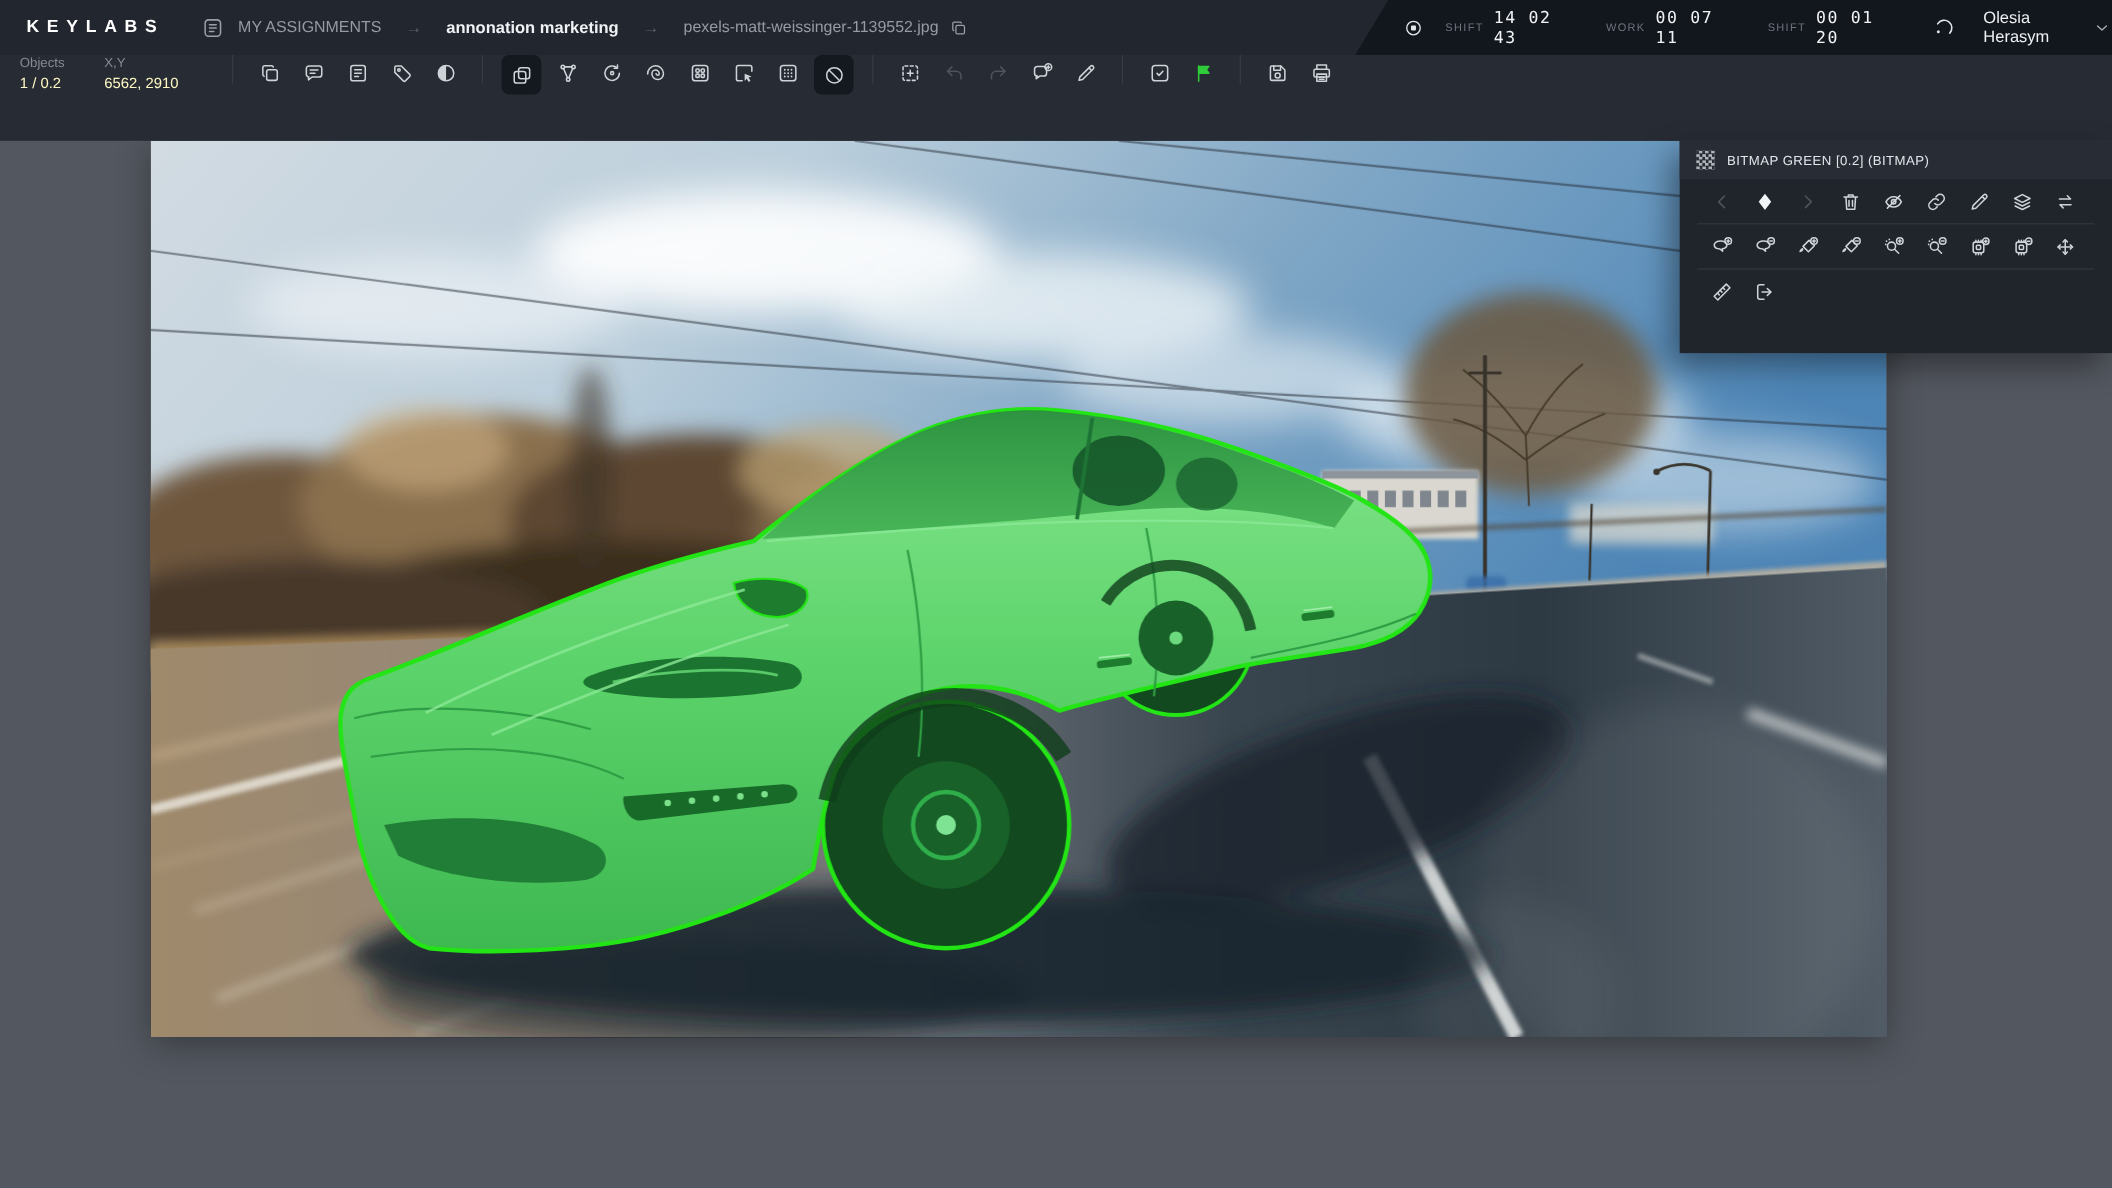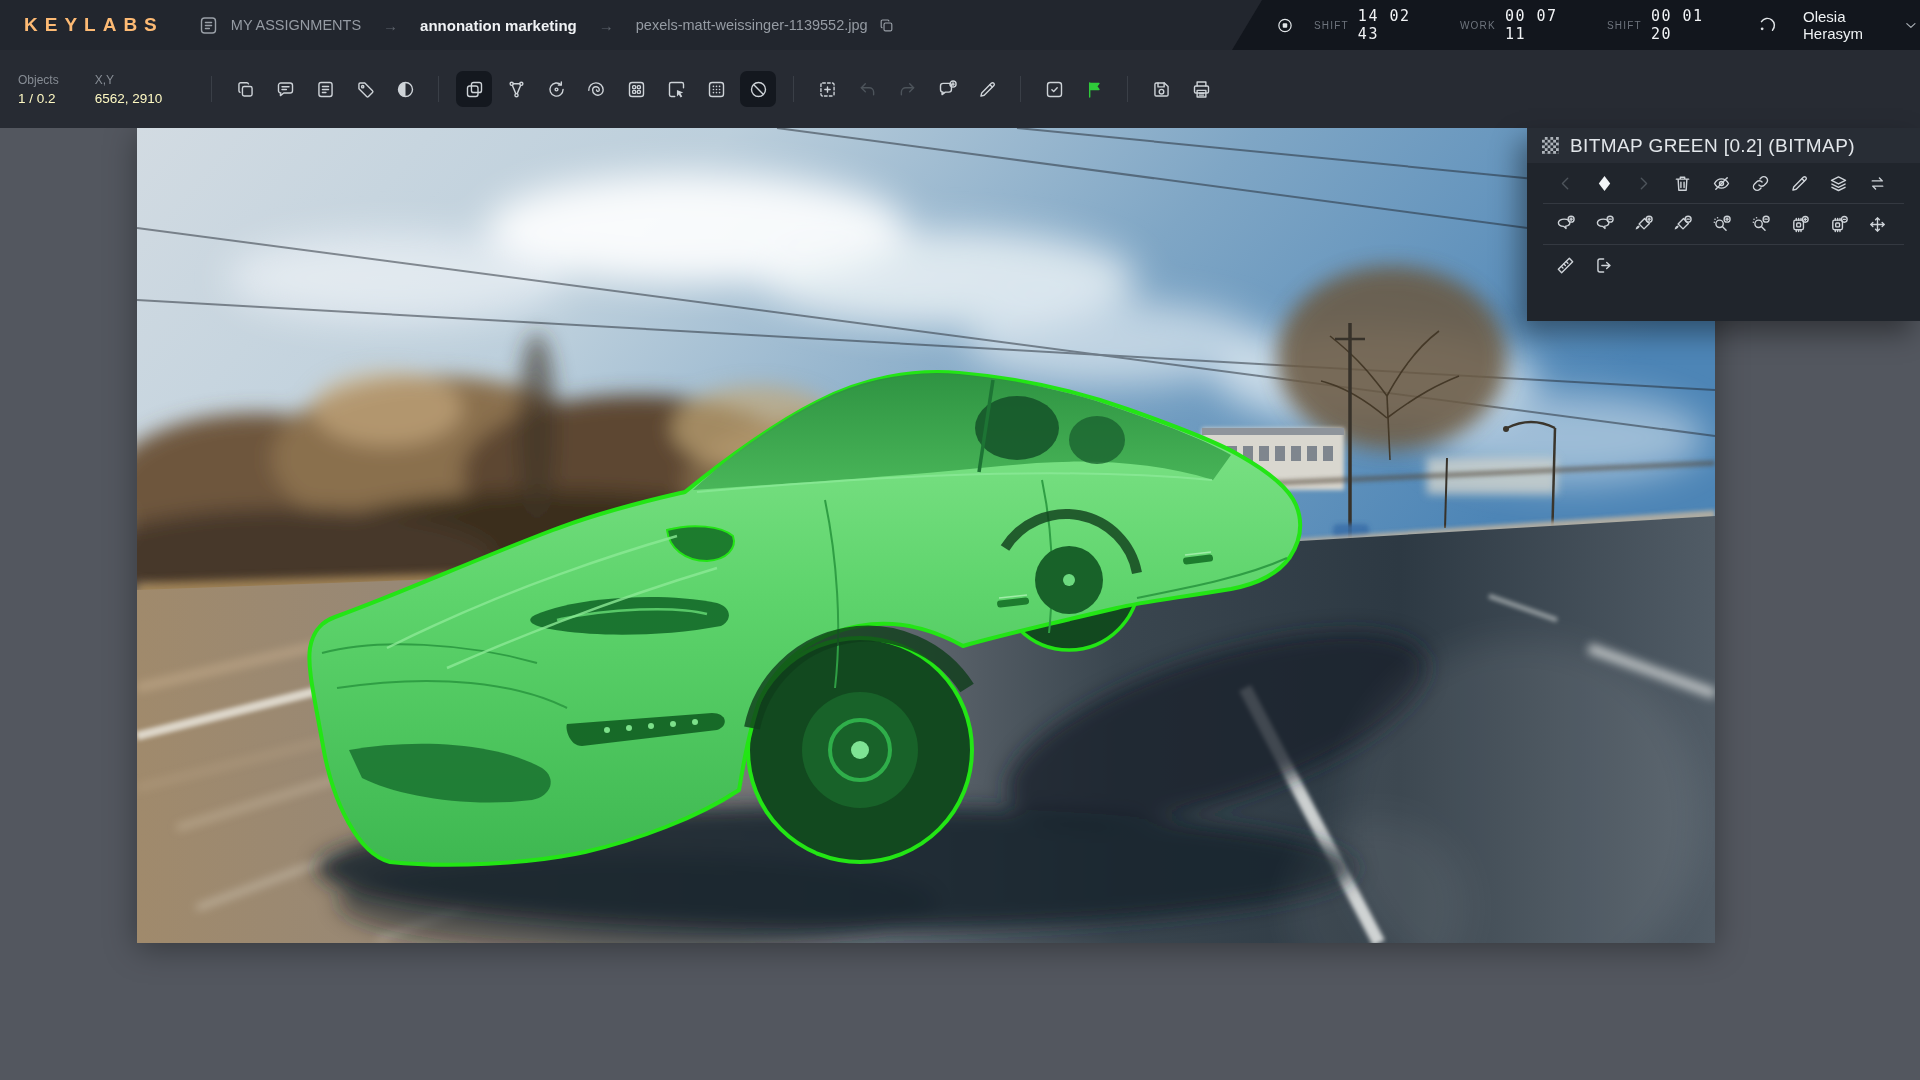--- a/index.html
+++ b/index.html
@@ -14,7 +14,7 @@
     position:absolute; top:0; left:0; width:1920px; height:50px;
     background:#22262e; display:flex; align-items:center; padding-left:24px; z-index:30;
   }
-  .logo { color:#fdba74; font-size:19px; font-weight:700; letter-spacing:7px; margin-right:34px; }
+  .logo { color:#ffffff; font-size:16px; font-weight:700; letter-spacing:7px; margin-right:34px; }
   .crumb-icon { color:#9aa0a8; width:20px; height:20px; margin-right:12px; }
   .crumb { font-size:14.5px; color:#959ba3; white-space:nowrap; }
   .crumb.active { color:#f0f2f5; font-weight:700; font-size:15px; }

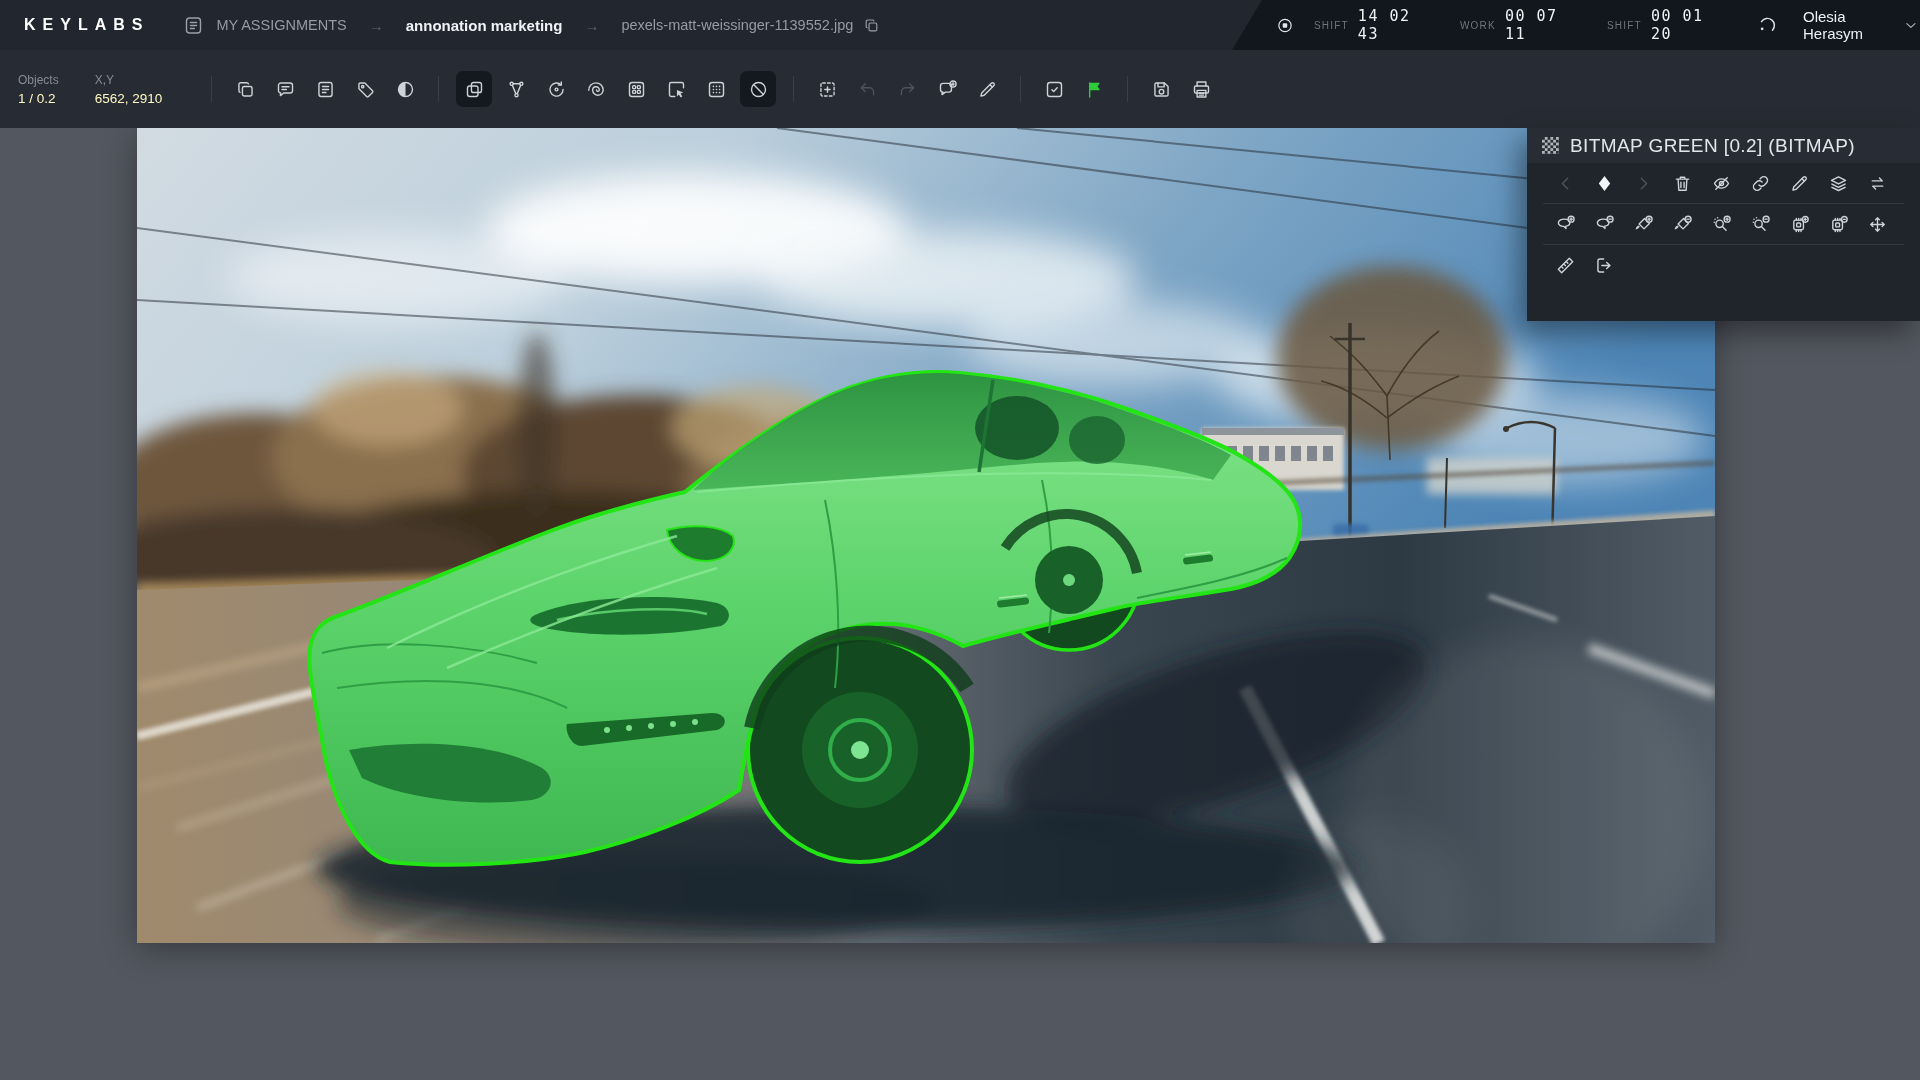--- a/index.html
+++ b/index.html
@@ -35,7 +35,7 @@
   
   .toolbar {
     position:absolute; top:50px; left:0; width:1920px; height:78px;
-    background:#272b33; display:flex; align-items:center; padding-left:18px; z-index:29;
+    background:#272b33; display:flex; padding-left:18px; z-index:29;
   }
   .stat { margin-right:36px; }
   .stat .lab { font-size:12px; color:#868c94; }

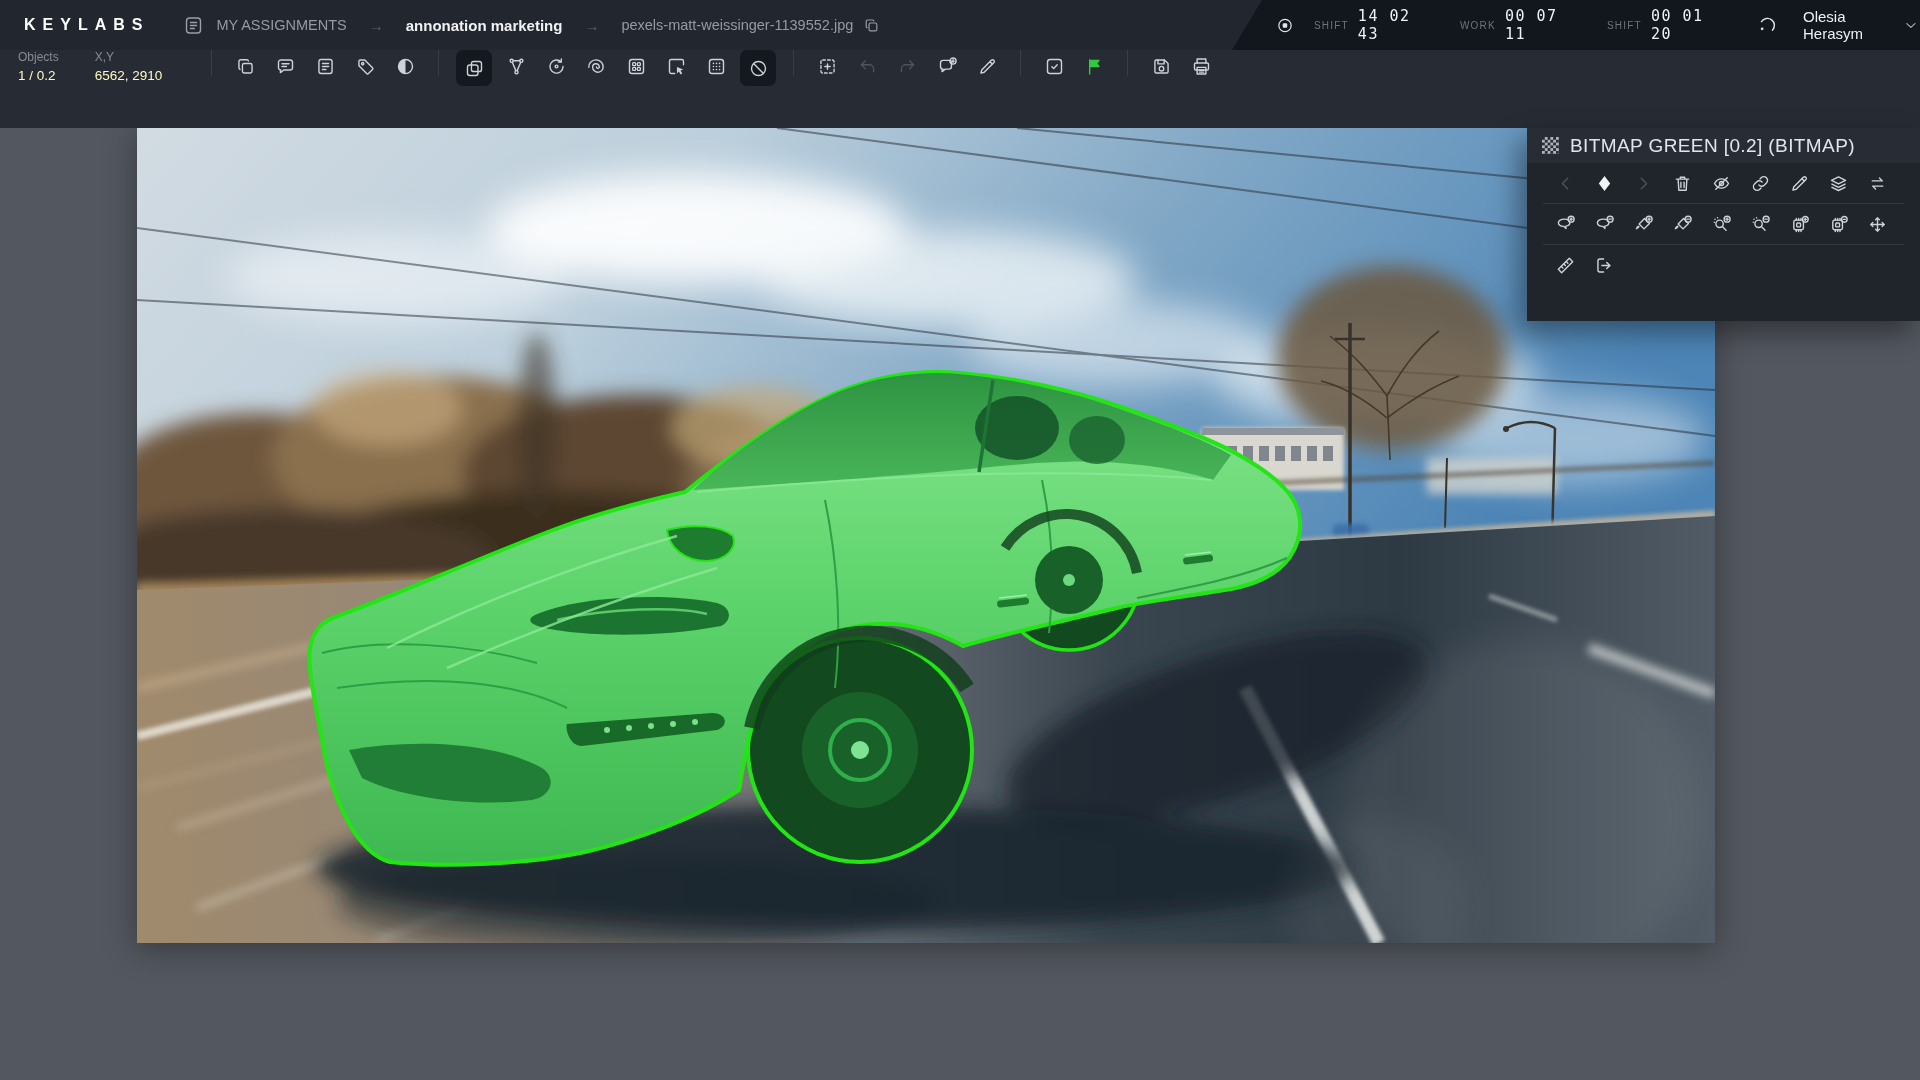--- a/index.html
+++ b/index.html
@@ -64,7 +64,7 @@
     width:17px; height:17px; flex:none;
     background:repeating-conic-gradient(#aeb4ba 0% 25%, transparent 0% 50%) 0 0/5.6px 5.6px;
   }
-  .panel-title { font-size:19px; color:#e2e6ea; letter-spacing:.4px; white-space:nowrap; }
+  .panel-title { font-size:12px; color:#e2e6ea; letter-spacing:.4px; white-space:nowrap; }
   .panel-row { height:40px; display:flex; align-items:center; padding:0 19px; }
   .panel-row .tb { margin:0 5.5px; width:28px; height:28px; }
   .panel-sep { height:1px; background:#343941; margin:0 16px; }

